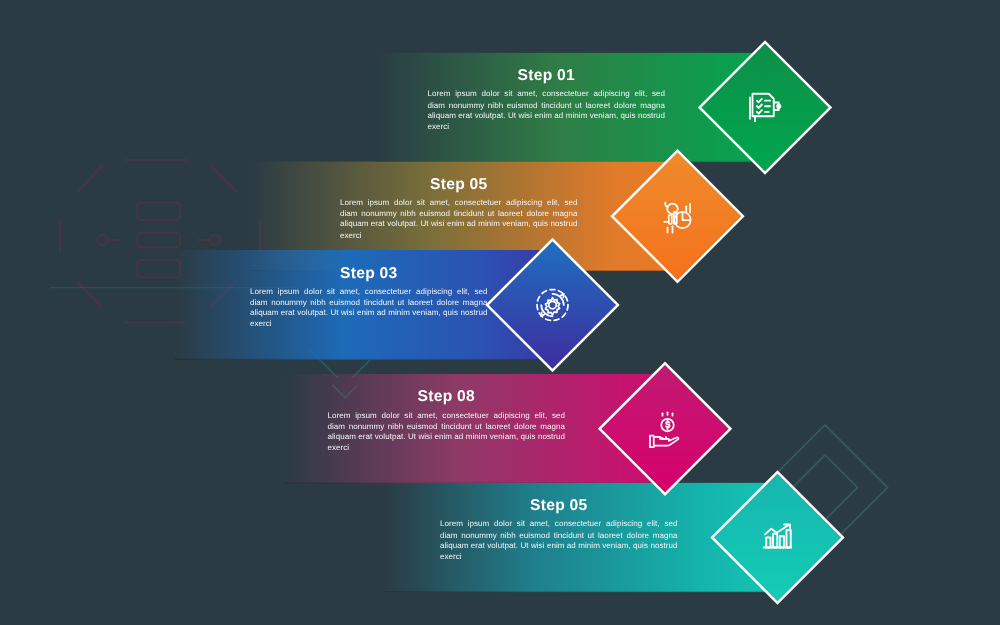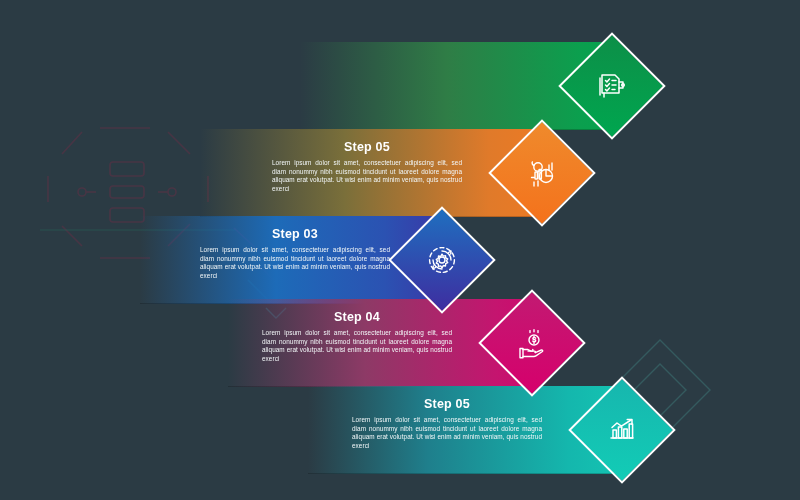--- a/index.html
+++ b/index.html
@@ -159,6 +159,10 @@
 
   <div class="step" style="left:300px; top:42px; width:350px;">
     <div class="bar" style="background:linear-gradient(to right, rgba(43,59,68,0) 0%, #2f7d46 42%, #0b9f4e 80%, #00a64f 100%);"></div>
+    <div class="txt">
+      <div class="step-title">Step 01</div>
+      <div class="step-body">Lorem ipsum dolor sit amet, consectetuer adipiscing elit, sed diam nonummy nibh euismod tincidunt ut laoreet dolore magna aliquam erat volutpat. Ut wisi enim ad minim veniam, quis nostrud exerci</div>
+    </div>
     <div class="diamond" style="left:274px; background:linear-gradient(135deg,#0d8f48,#00a64f);">
       <div class="ico">
         <svg width="34" height="34" viewBox="0 0 34 34" fill="none" stroke="#ffffff" stroke-width="1.5" stroke-linecap="round" stroke-linejoin="round">

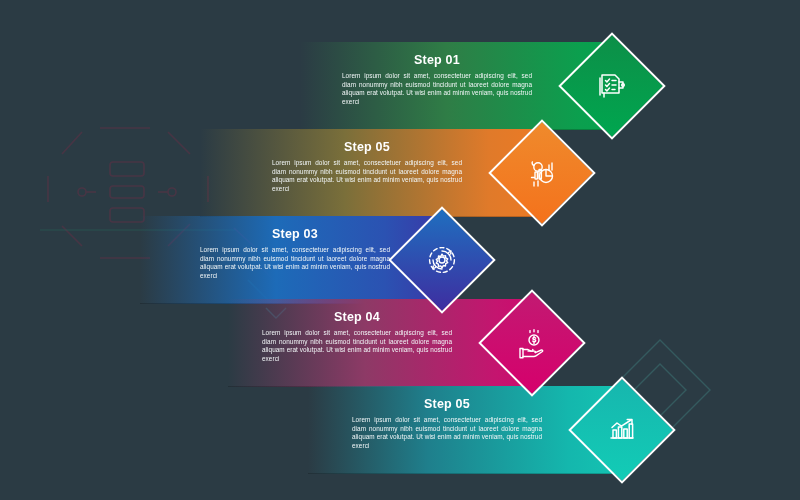--- a/index.html
+++ b/index.html
@@ -207,7 +207,7 @@
     </div>
   </div>
 
-  <div class="step" style="left:140px; top:216px; width:340px;">
+  <div class="step" style="left:140px; top:200px; width:340px;">
     <div class="bar" style="background:linear-gradient(to right, rgba(43,59,68,0) 0%, #1d6bb8 40%, #2b52b2 72%, #4427a0 100%);"></div>
     <div class="txt tleft" style="right:auto; left:60px;">
       <div class="step-title">Step 03</div>

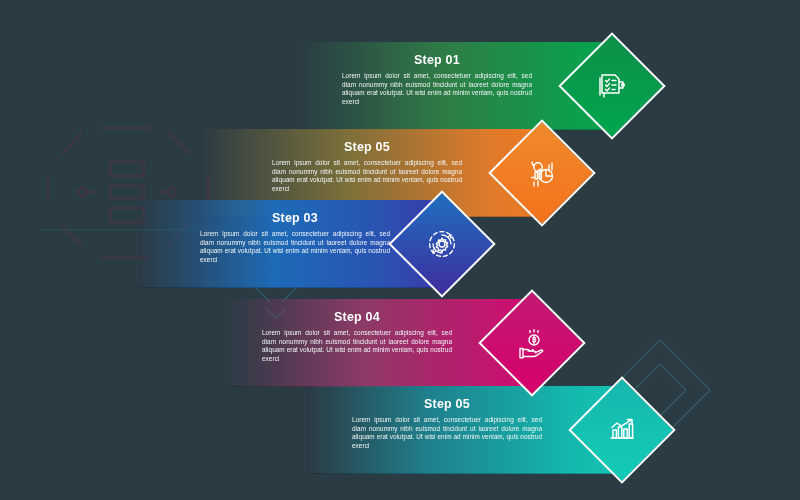--- a/index.html
+++ b/index.html
@@ -231,7 +231,7 @@
   <div class="step" style="left:228px; top:299px; width:342px;">
     <div class="bar" style="background:linear-gradient(to right, rgba(43,59,68,0) 0%, #8d3a66 40%, #c4156f 78%, #d6006c 100%);"></div>
     <div class="txt">
-      <div class="step-title">Step 04</div>
+      <div class="step-title">Step 08</div>
       <div class="step-body">Lorem ipsum dolor sit amet, consectetuer adipiscing elit, sed diam nonummy nibh euismod tincidunt ut laoreet dolore magna aliquam erat volutpat. Ut wisi enim ad minim veniam, quis nostrud exerci</div>
     </div>
     <div class="diamond" style="left:266px; background:linear-gradient(135deg,#c21a72,#d6006c);">

